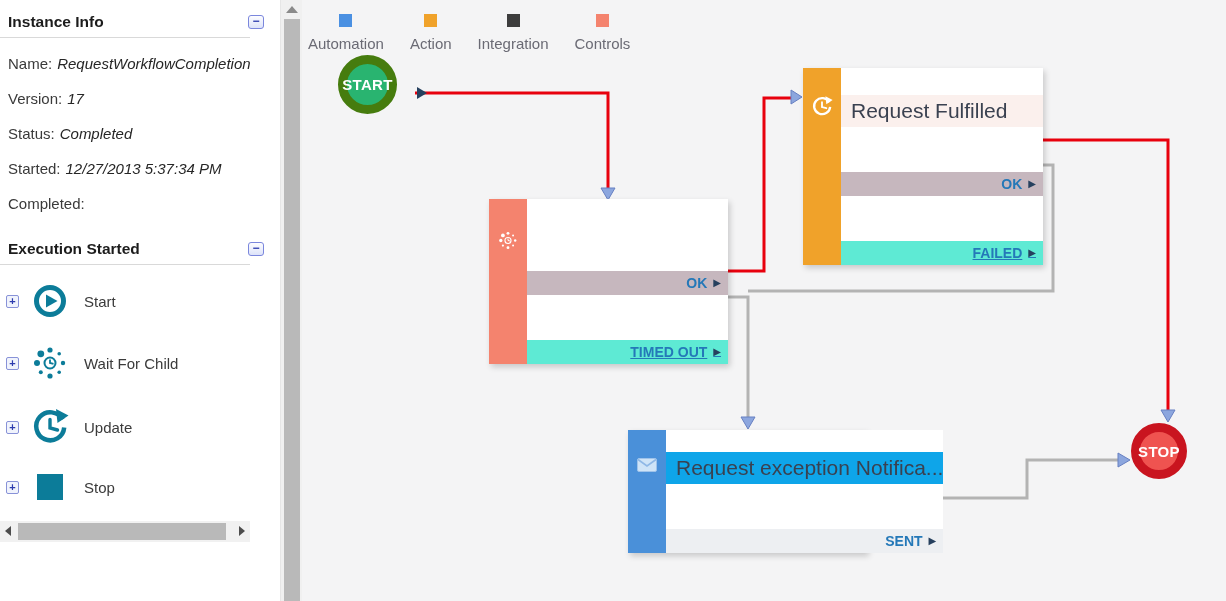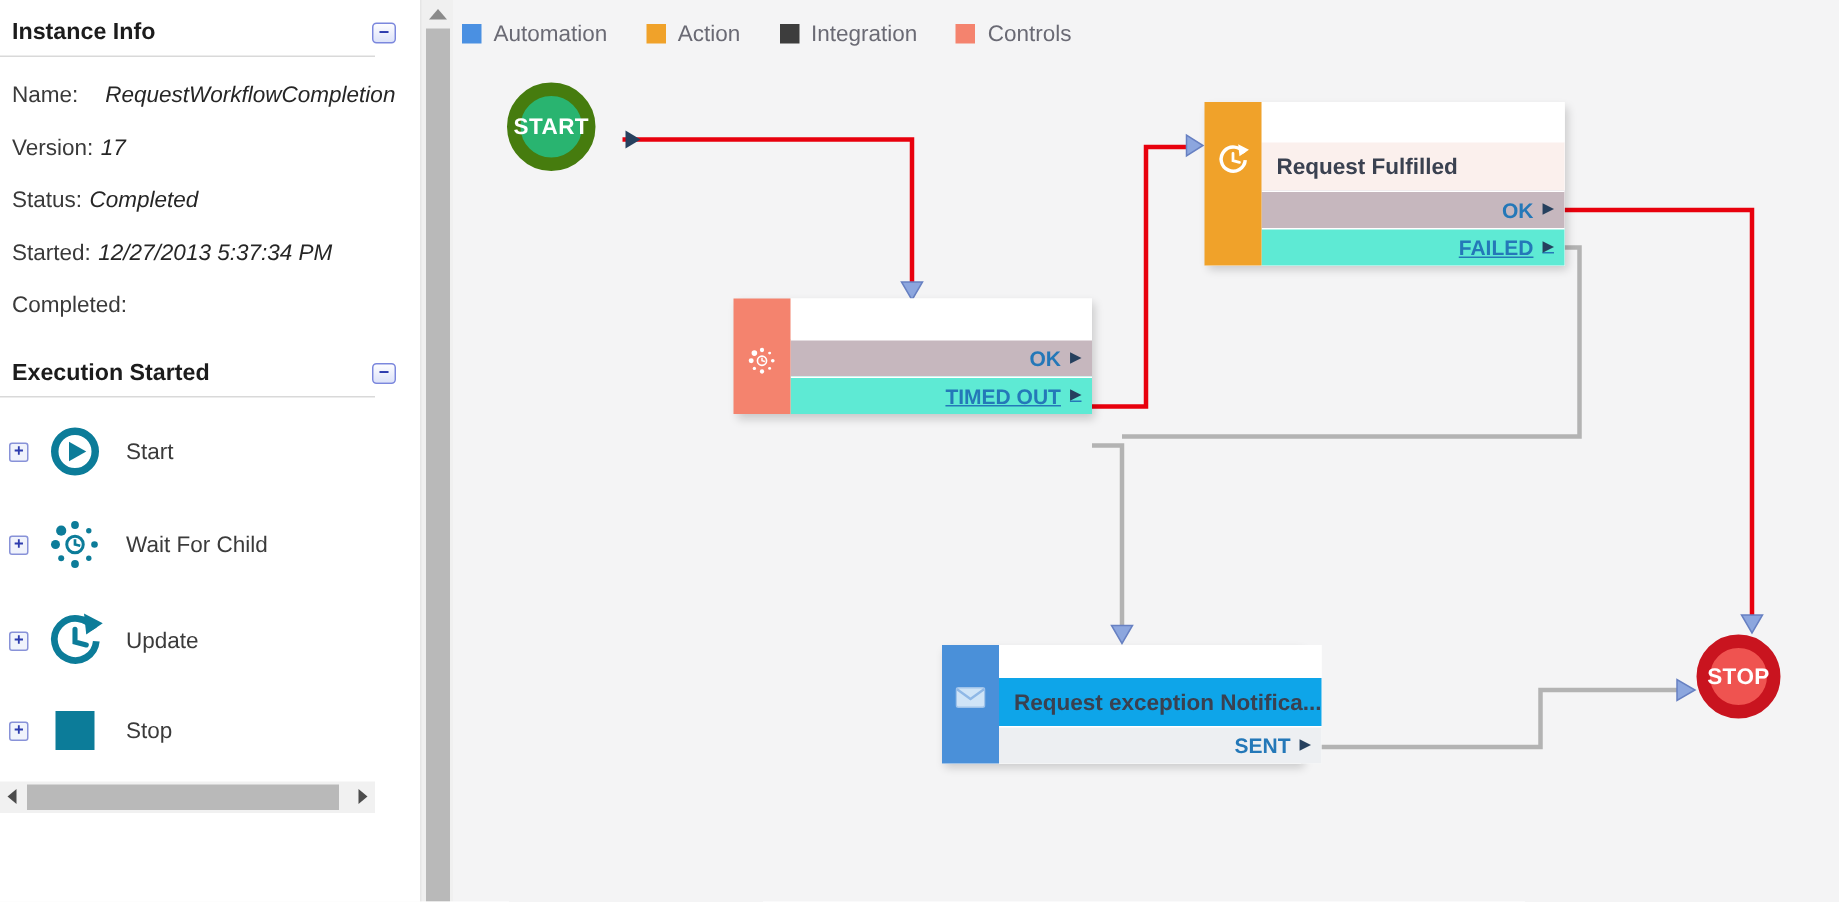--- a/index.html
+++ b/index.html
@@ -46,7 +46,7 @@
   
   .canvas-bg { position:absolute; left:302px; top:0; width:924px; height:601px; background:#f4f4f5; z-index:0; }
   .legend { position:absolute; left:308px; top:14px; display:flex; gap:26px; z-index:2; }
-  .legend-item { display:flex; align-items:center; gap:8px; }
+  .legend-item { display:flex; align-items:center; gap:8px;flex-direction:column; }
   .legend-swatch { width:13px; height:13px; flex:none; }
   .legend-label { font-size:15px; color:#6a6a74; }
 

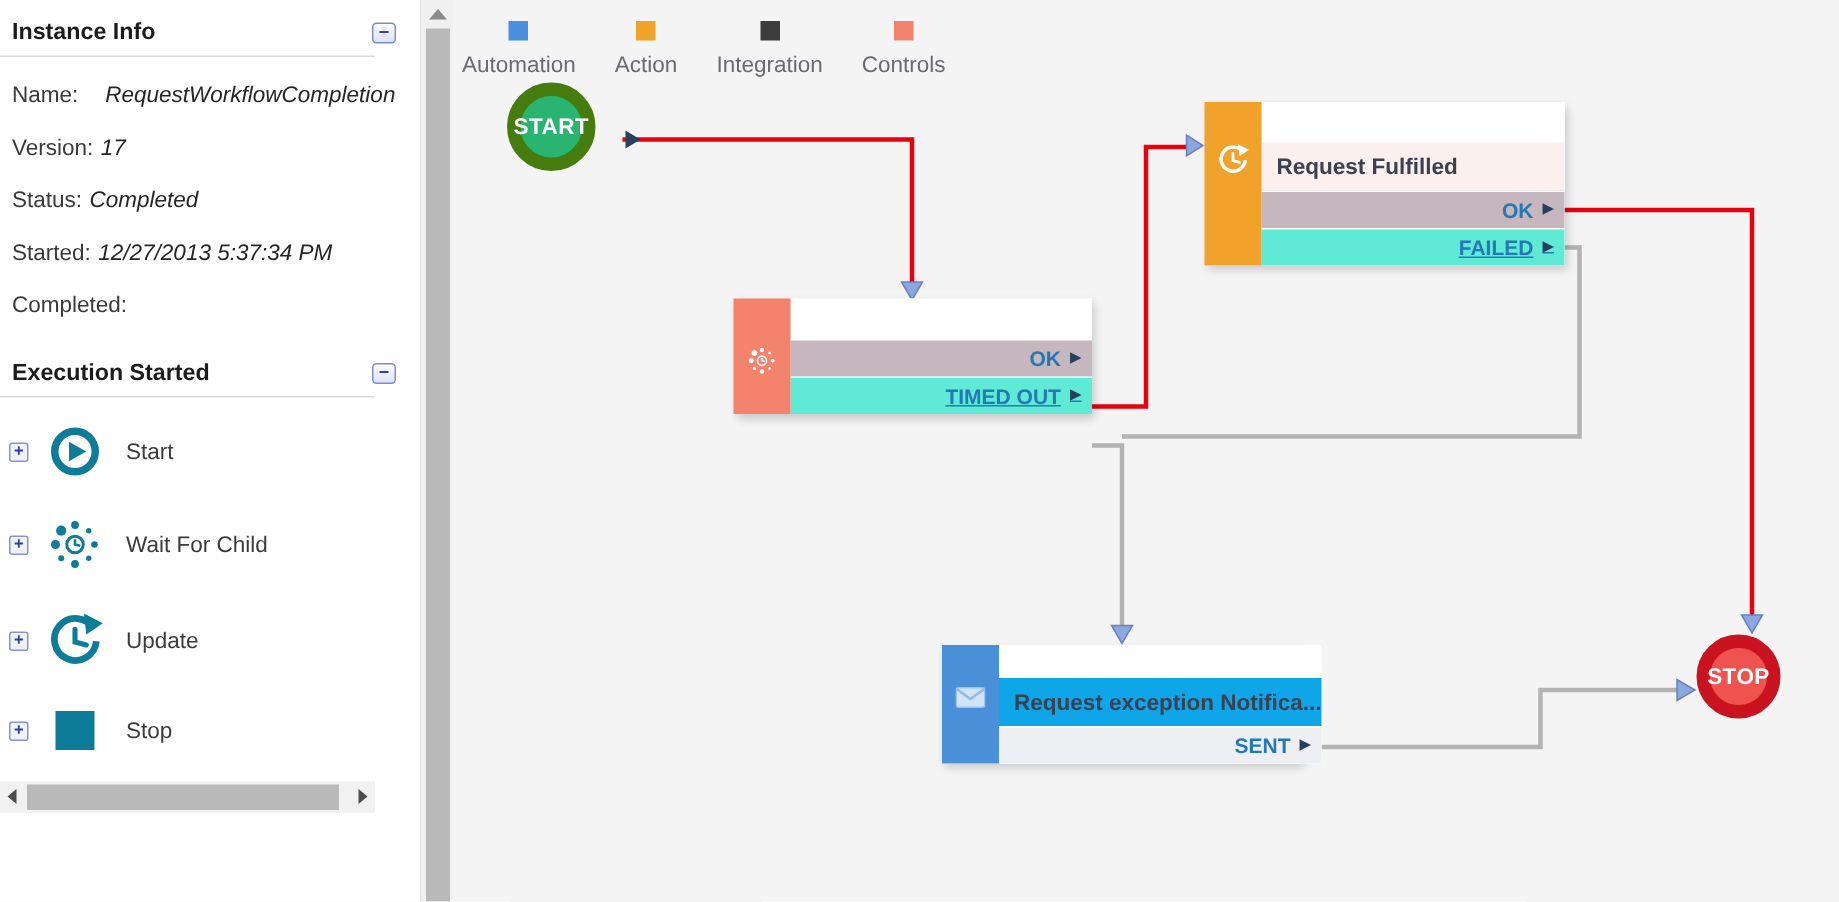--- a/index.html
+++ b/index.html
@@ -16,7 +16,7 @@
     text-align:center; font-weight:bold; cursor:pointer; }
   hr.sep { border:0; border-top:1px solid #d9d9d9; margin:0 26px 0 0; }
   .info-field { display:flex; margin:16px 0 0 8px; font-size:15px; color:#333; line-height:19px; }
-  .info-field.nowrap { white-space:nowrap; overflow:hidden;gap:13px; }
+  .info-field.nowrap { white-space:nowrap; overflow:hidden; }
   .info-label { margin-right:5px; white-space:nowrap; color:#3a3a3a; }
   .info-value { font-style:italic; color:#262626; }
   .exec-header { margin-top:14px; }

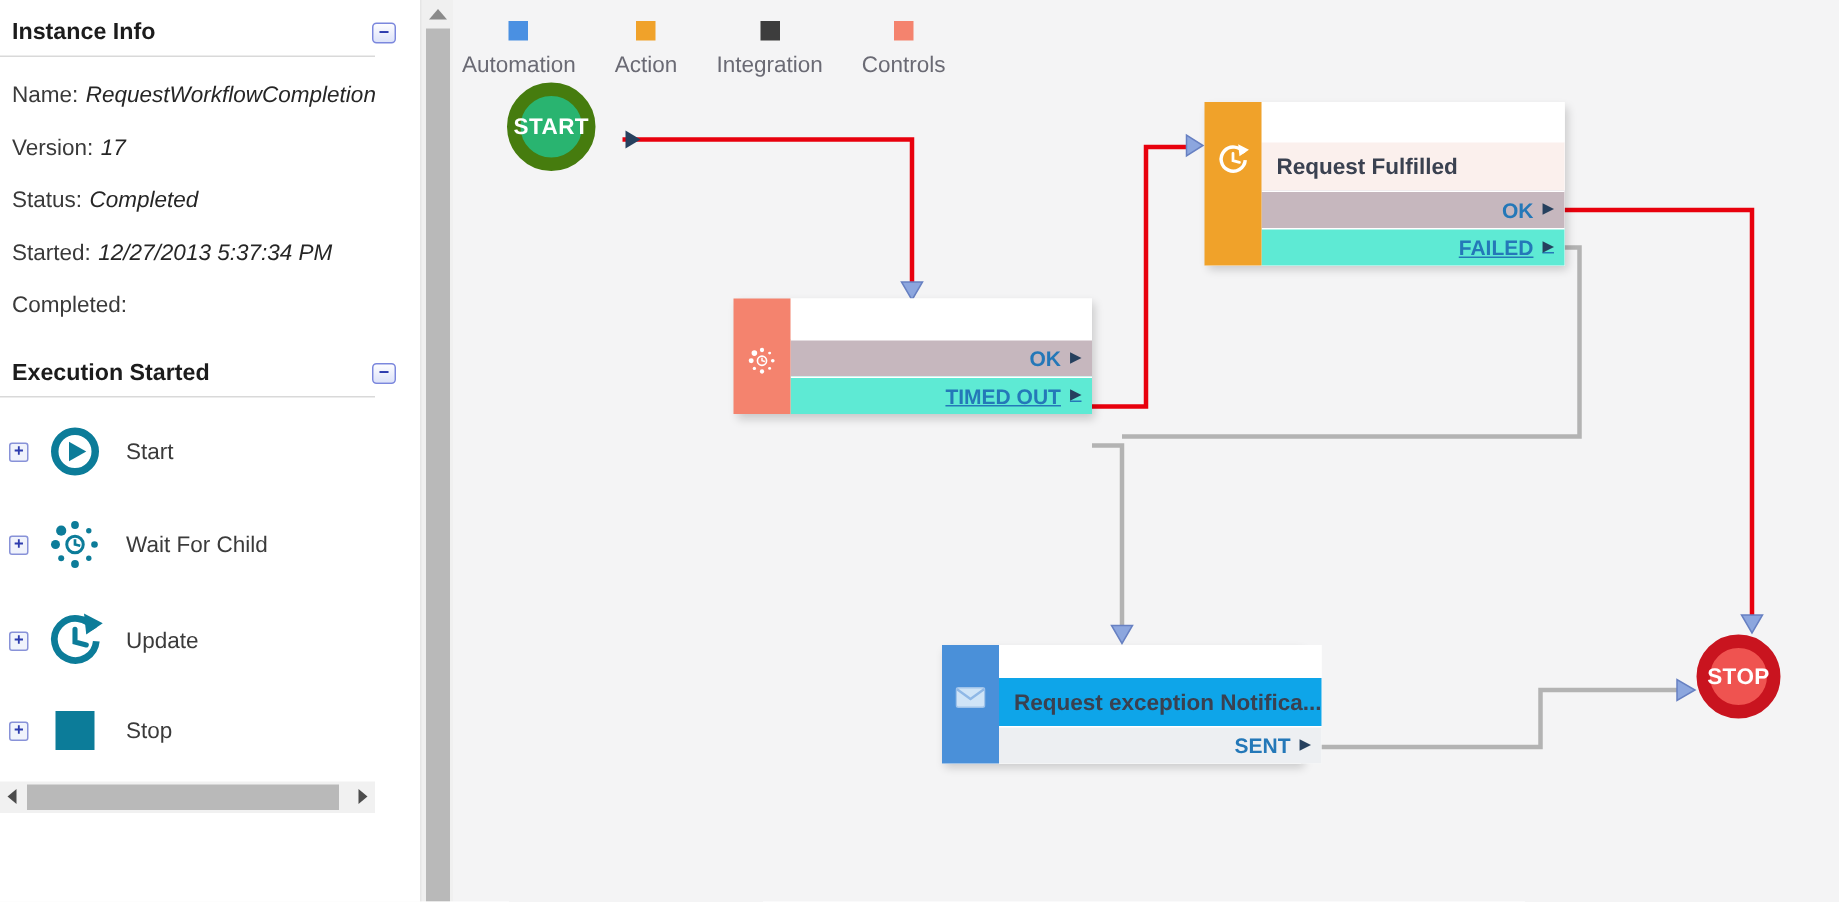--- a/index.html
+++ b/index.html
@@ -65,7 +65,7 @@
   .bar-icon { position:absolute; left:50%; transform:translateX(-50%); }
   .wf-body { flex:1; display:flex; flex-direction:column; background:#fff; }
   .wf-strip { background:#fff; flex:none; }
-  .wf-title { display:flex; align-items:center; padding-left:10px; font-weight:bold; font-size:15px;
+  .wf-title { display:flex; align-items:center; padding-left:10px; font-weight:normal; font-size:21px;
     color:#3a4150; flex:none; white-space:nowrap; overflow:hidden; }
   .title-pink { background:#fbf0ed; }
   .title-white { background:#0ea5e9; }

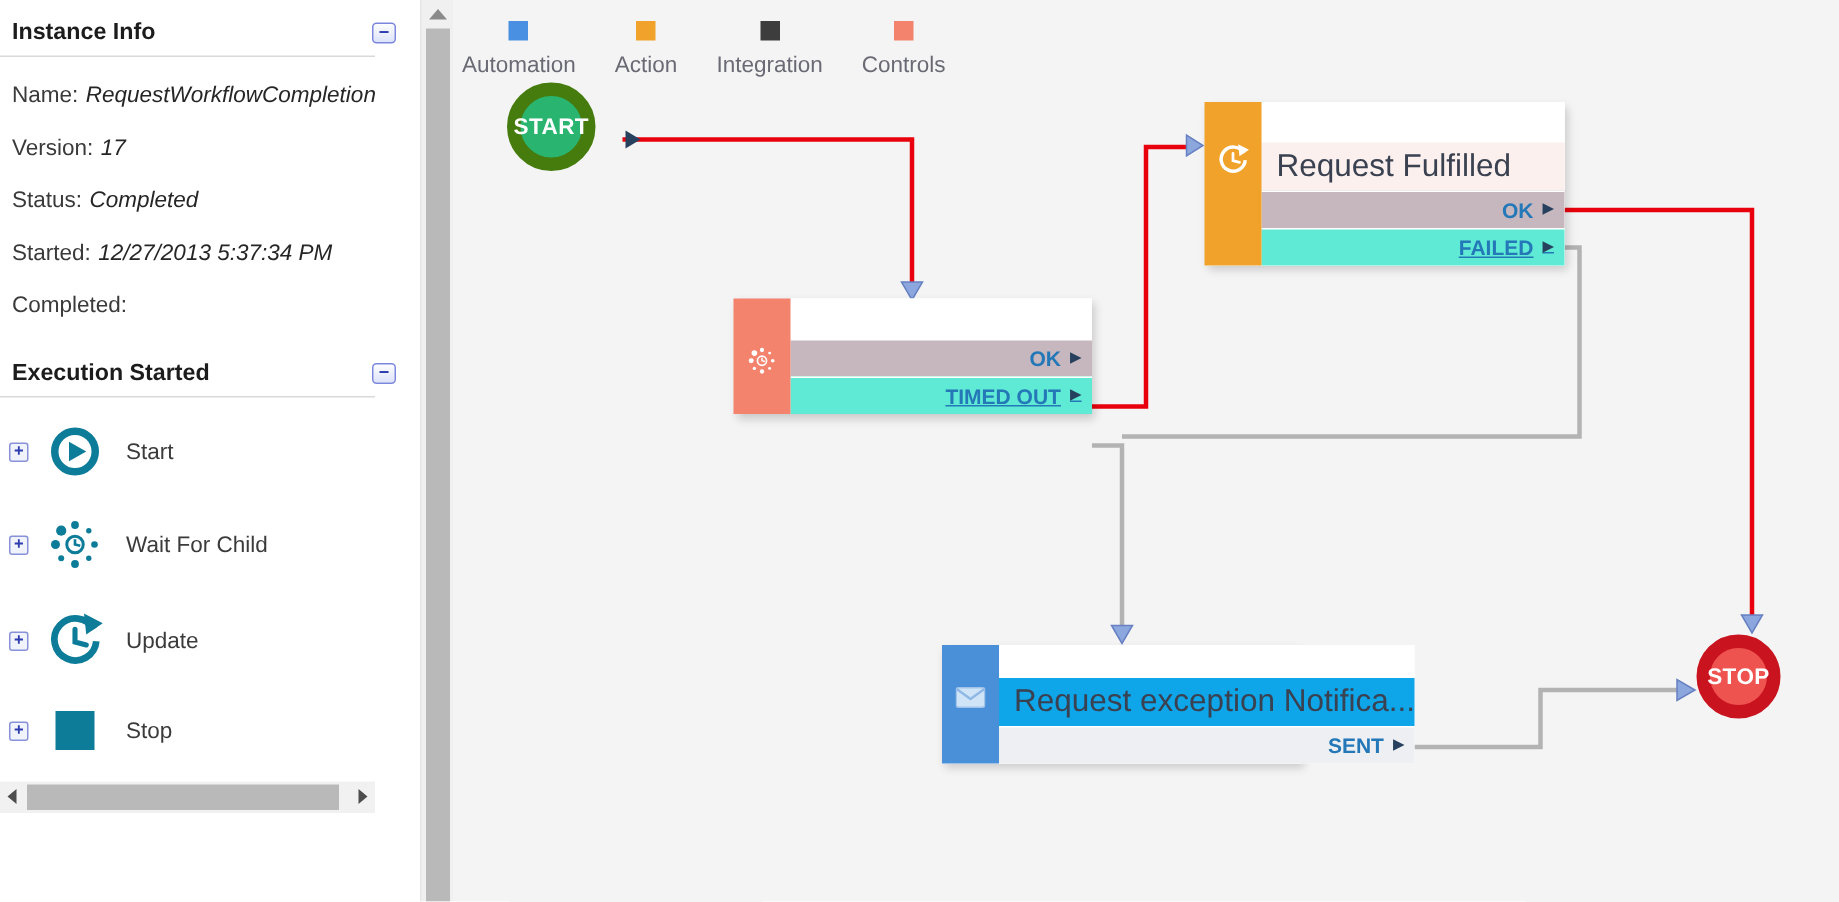--- a/index.html
+++ b/index.html
@@ -76,7 +76,7 @@
   .row-sent { background:#edeff2; }
   .tri { color:#26405e; font-size:10px; line-height:10px; }
 
-  .h27{height:27px;} .h31{height:32px;} .h25{height:25px;} .h22{height:22px;}
+  .h27{height:27px;} .h31{height:32px;} .h25{height:25px;margin-top:44px;} .h22{height:22px;}
 </style>
 </head>
 <body>

